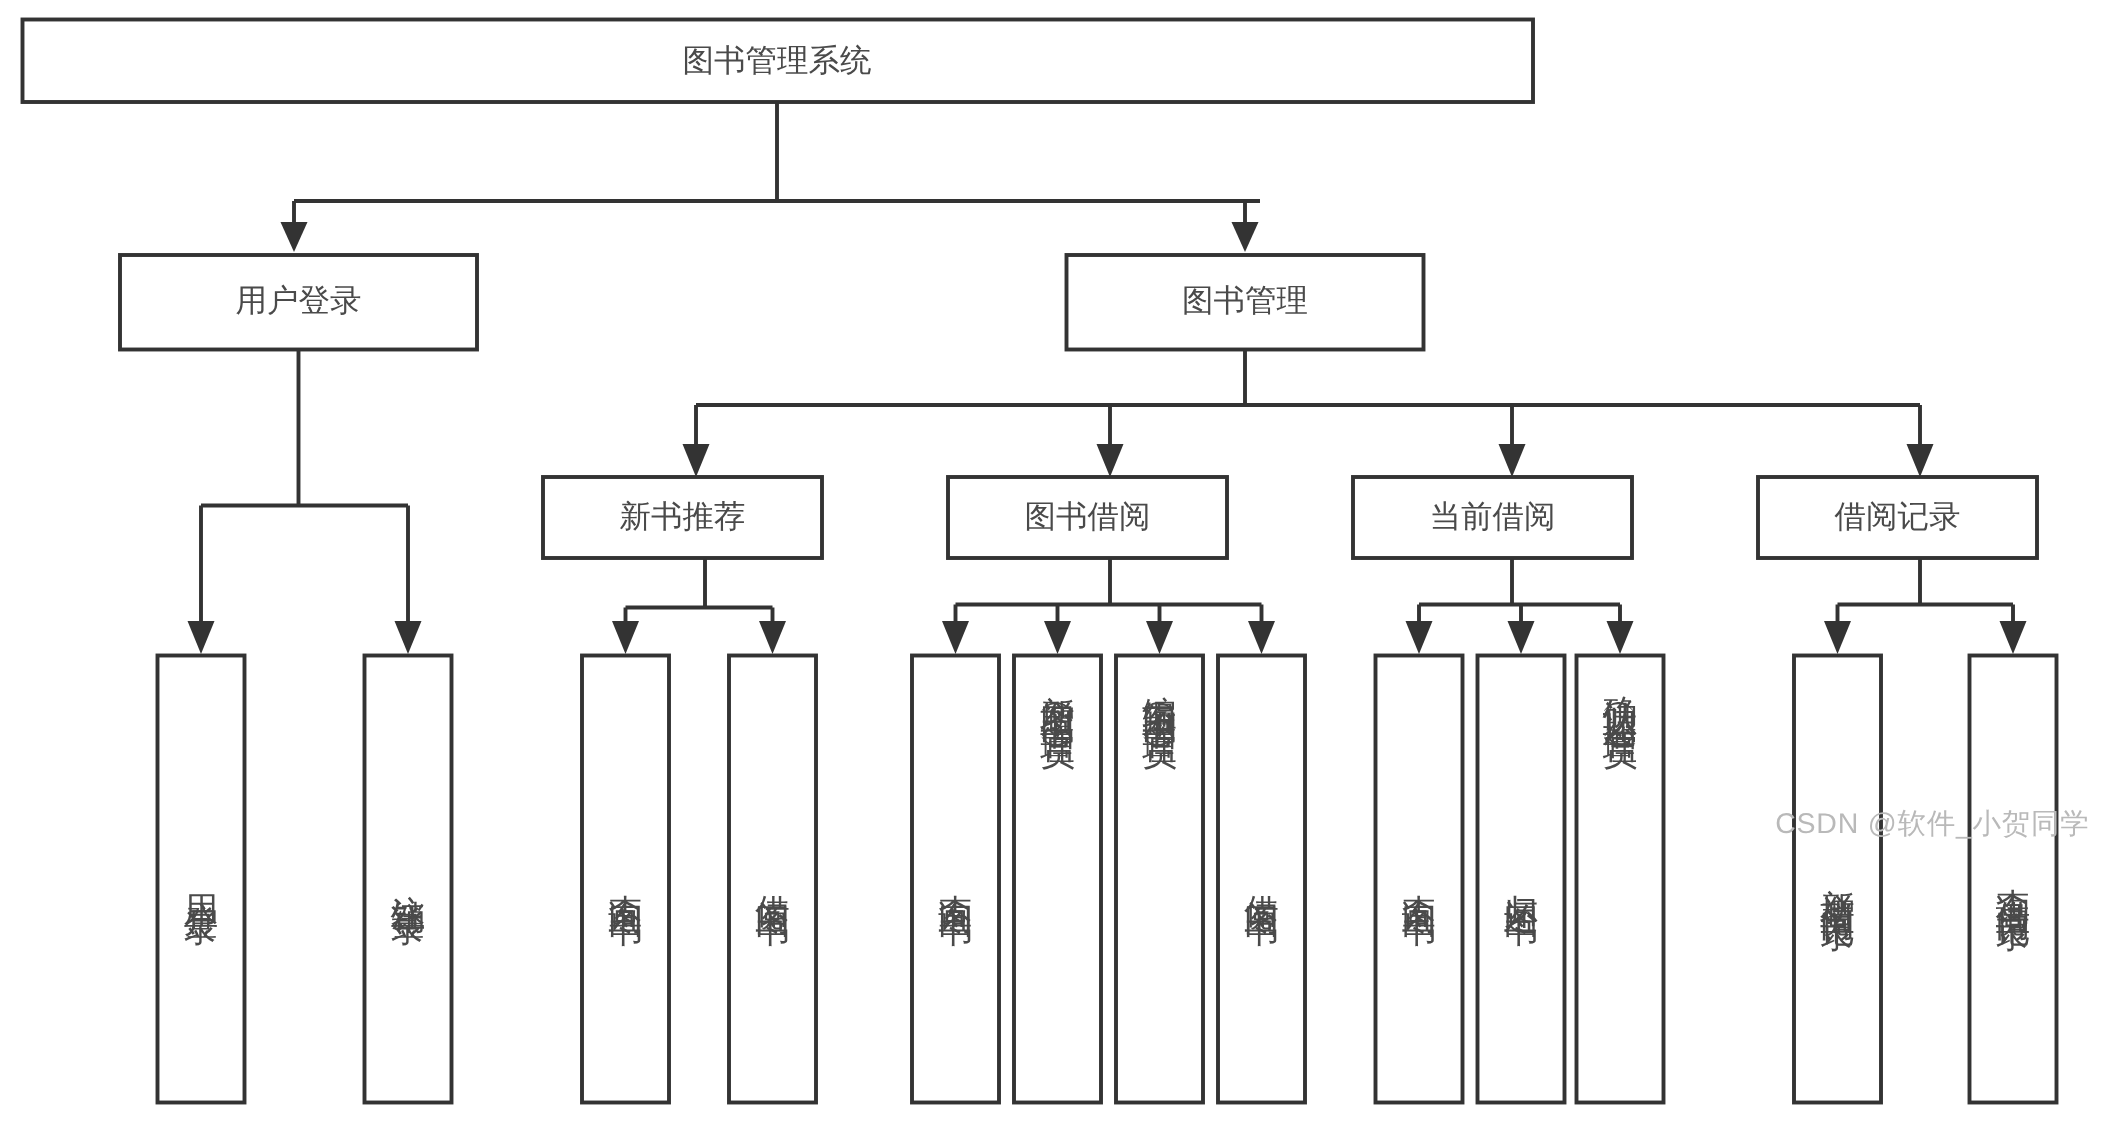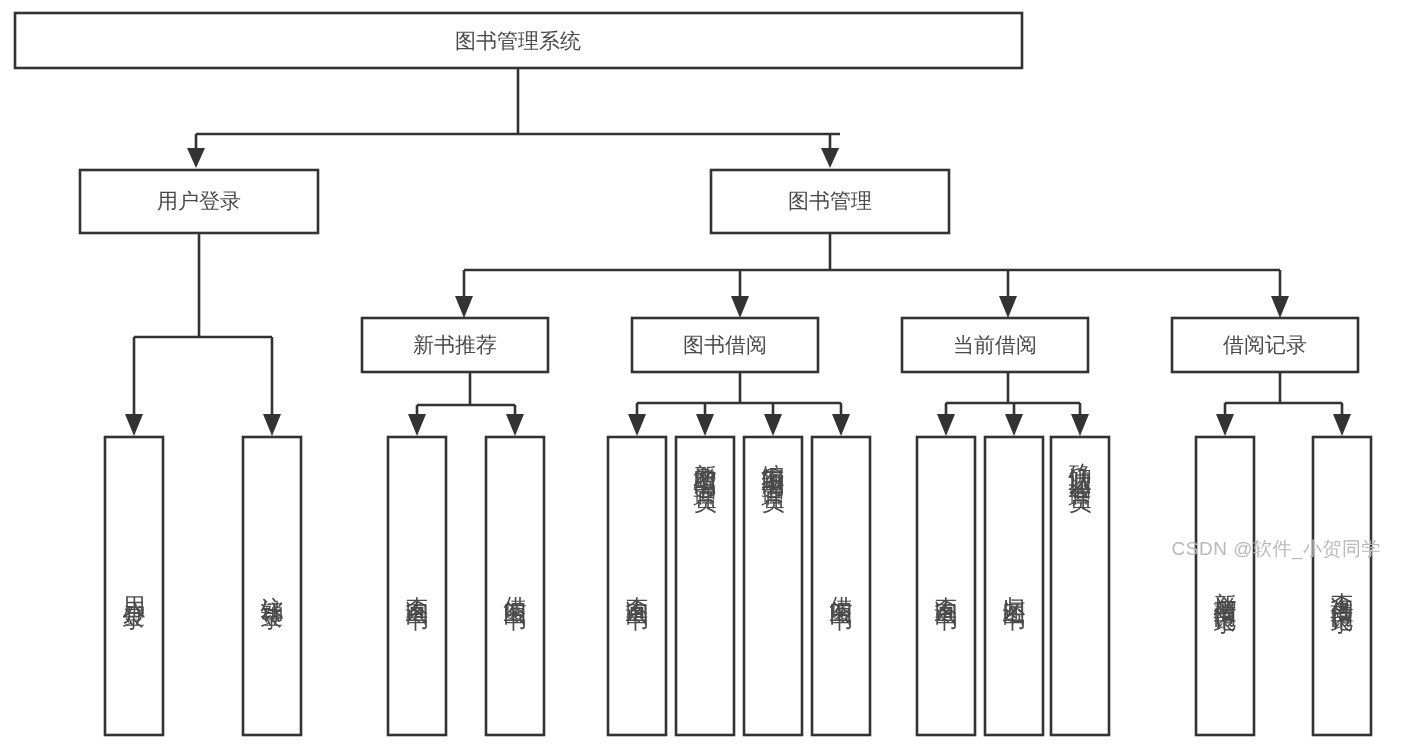--- a/index.html
+++ b/index.html
@@ -70,7 +70,7 @@
   }
   .watermark {
     position: absolute;
-    right: 24px;
+    right: 12px;
     bottom: 6px;
     font-family: "Liberation Sans", "DejaVu Sans", sans-serif;
     font-size: 19px;

